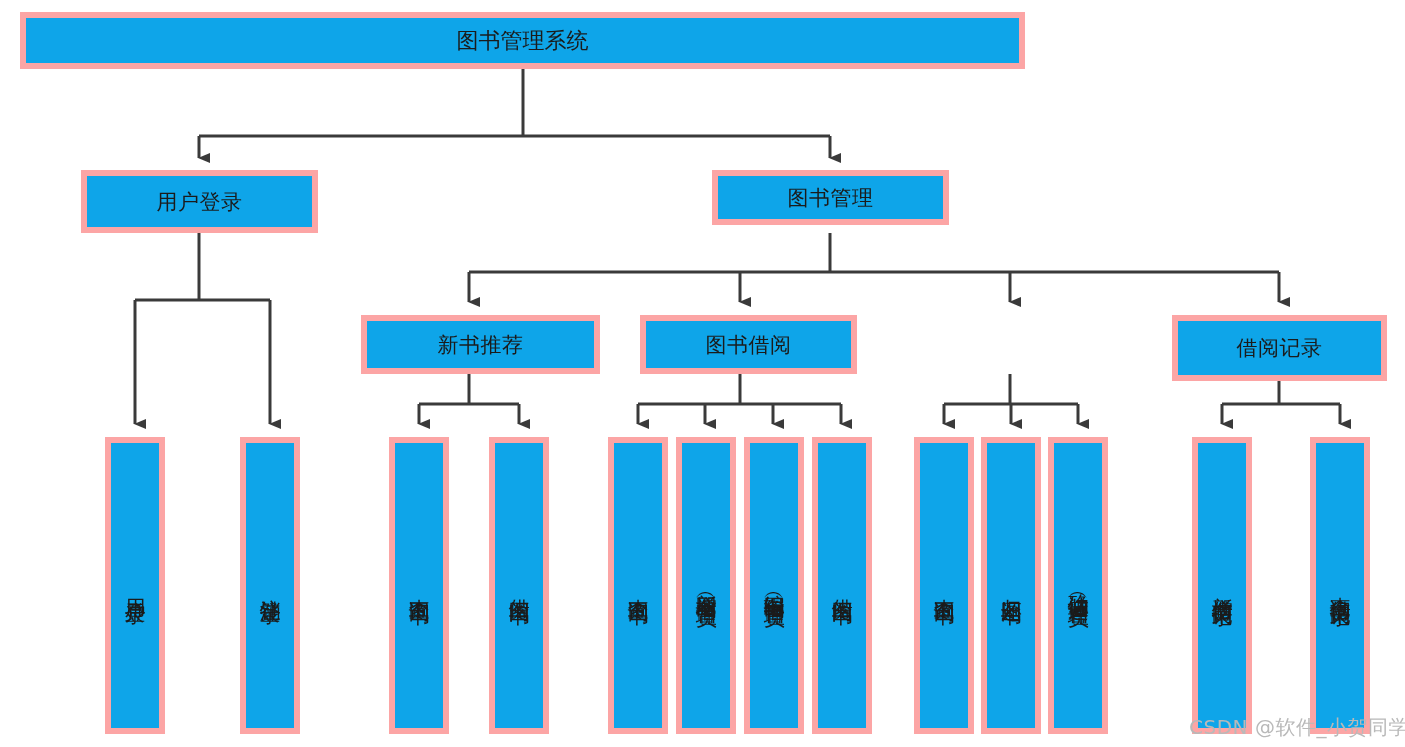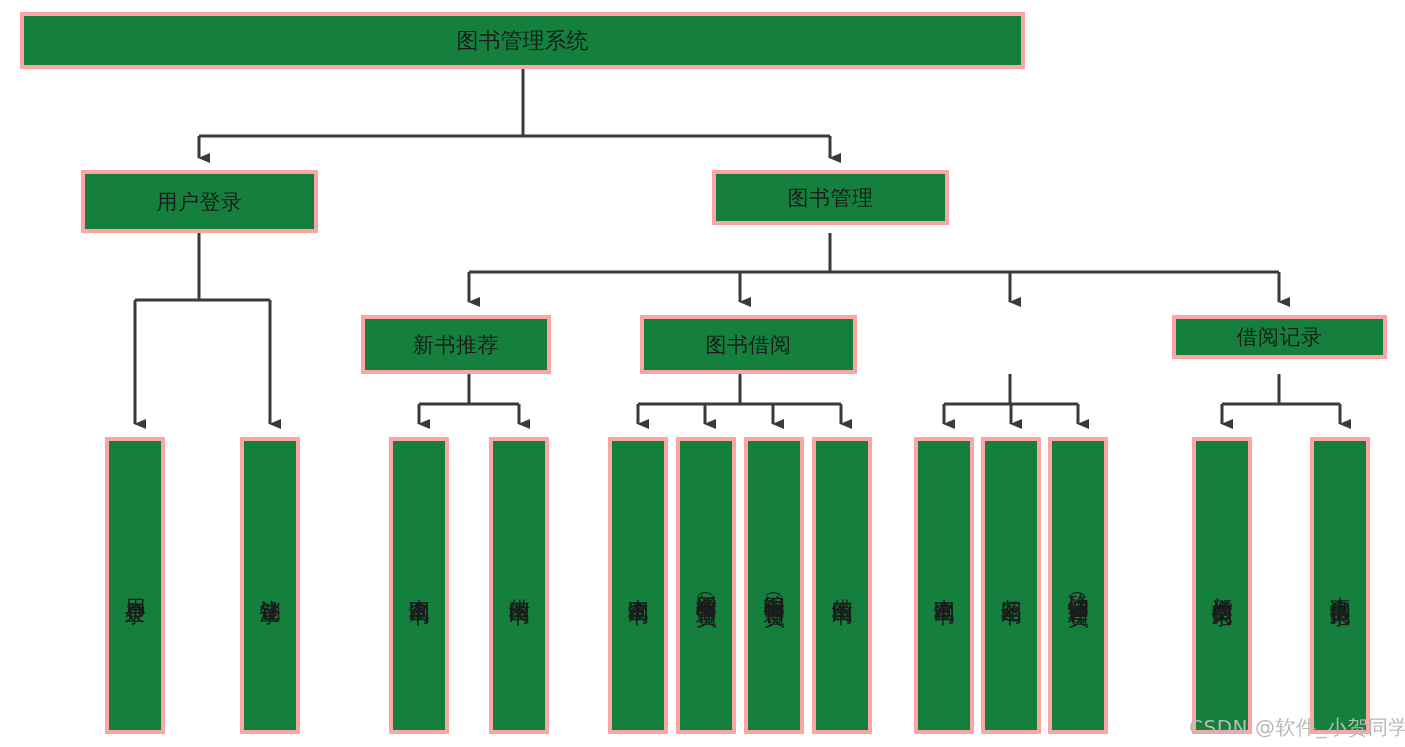--- a/index.html
+++ b/index.html
@@ -27,8 +27,8 @@
   .node {
     position: absolute;
     box-sizing: border-box;
-    background: #15803d;
-    border: 4px solid #fca5a5;
+    background: #0ea5e9;
+    border: 6px solid #fca5a5;
     display: flex;
     align-items: center;
     justify-content: center;

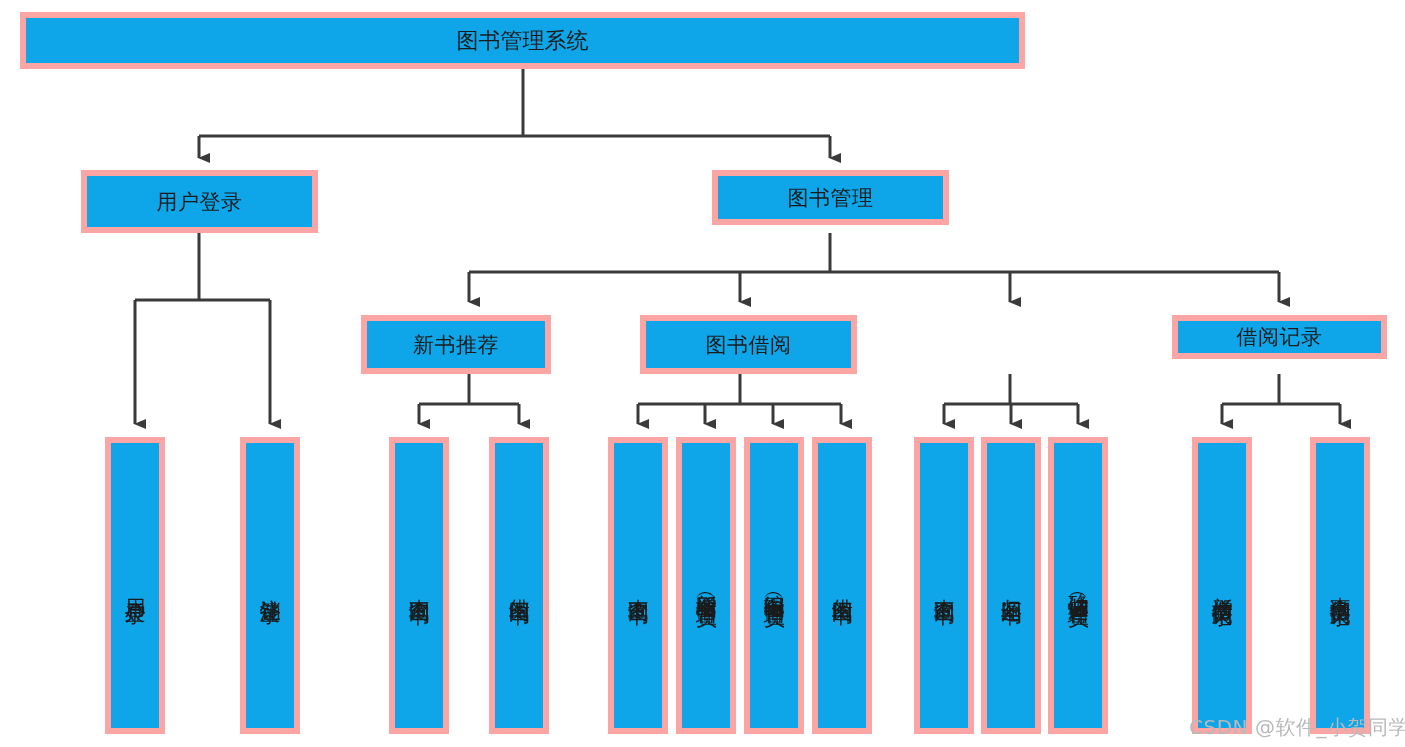--- a/index.html
+++ b/index.html
@@ -134,7 +134,7 @@
     <span class="hlabel">图书管理</span>
   </div>
 
-  <div class="node horiz" style="left:361px; top:315px; width:190px; height:59px;">
+  <div class="node horiz" style="left:361px; top:315px; width:239px; height:59px;">
     <span class="hlabel">新书推荐</span>
   </div>
   <div class="node horiz" style="left:632px; top:315px; width:217px; height:59px;margin-left:8px;">

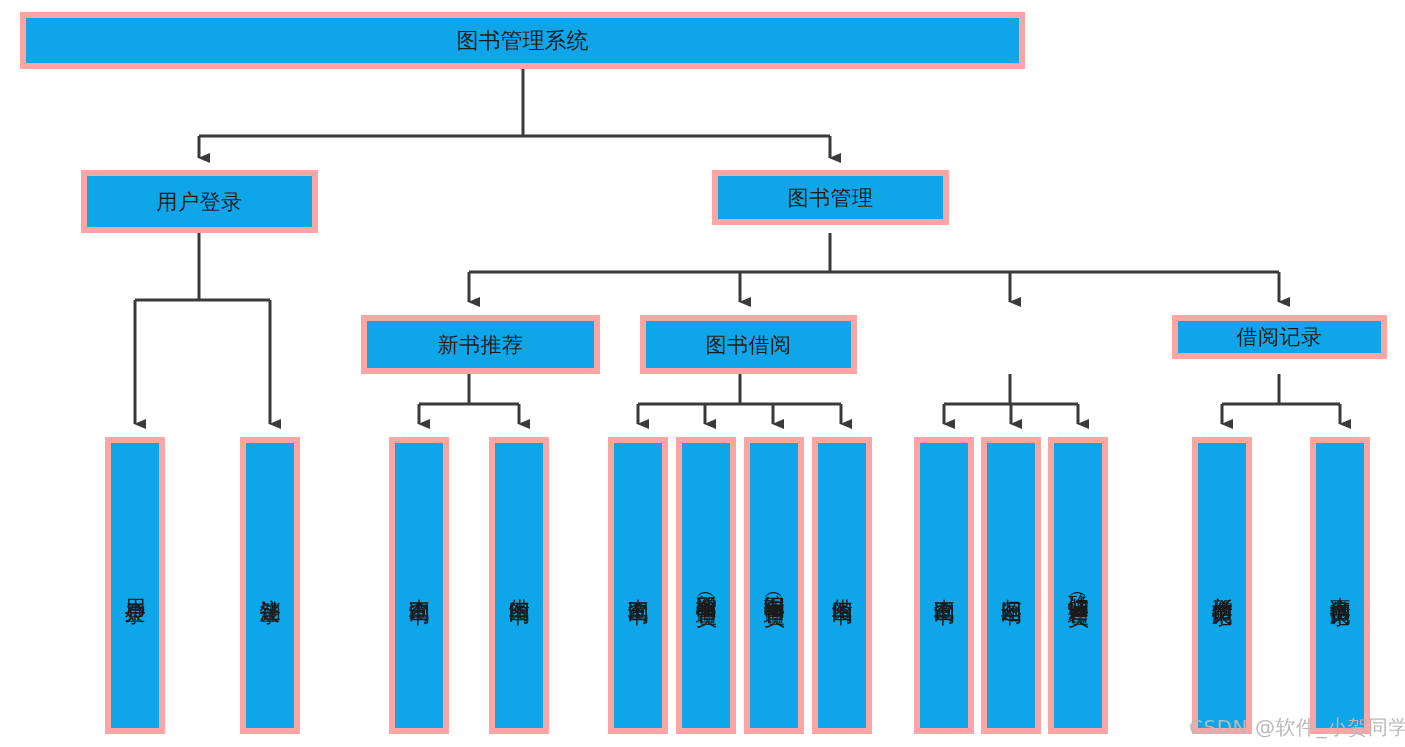--- a/index.html
+++ b/index.html
@@ -140,7 +140,7 @@
   <div class="node horiz" style="left:632px; top:315px; width:217px; height:59px;margin-left:8px;">
     <span class="hlabel">图书借阅</span>
   </div>
-  <div class="node horiz" style="left:1172px; top:315px; width:215px; height:44px;">
+  <div class="node horiz" style="left:1172px; top:315px; width:215px; height:66px;">
     <span class="hlabel">借阅记录</span>
   </div>
 

